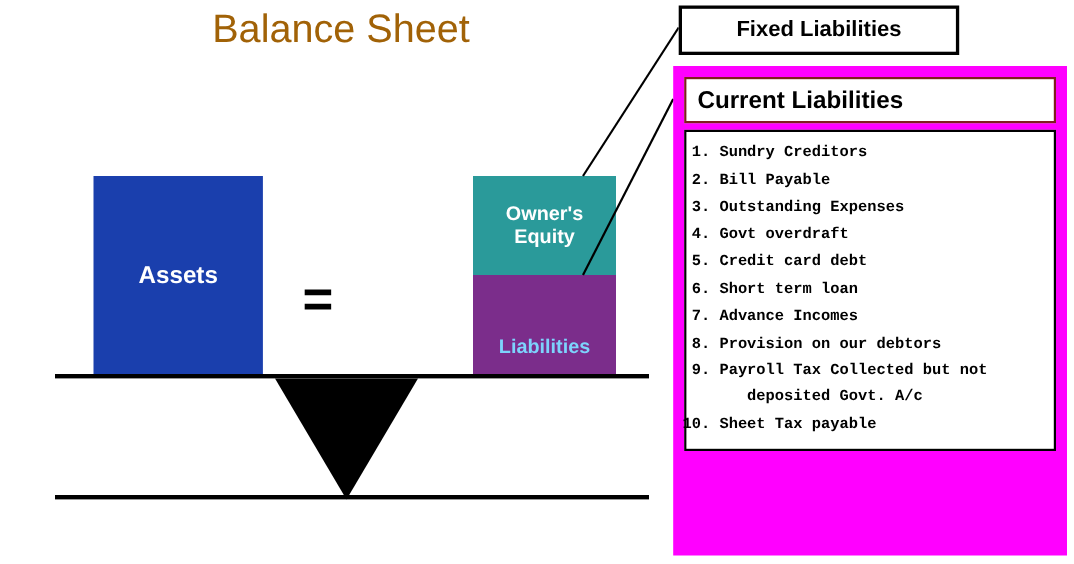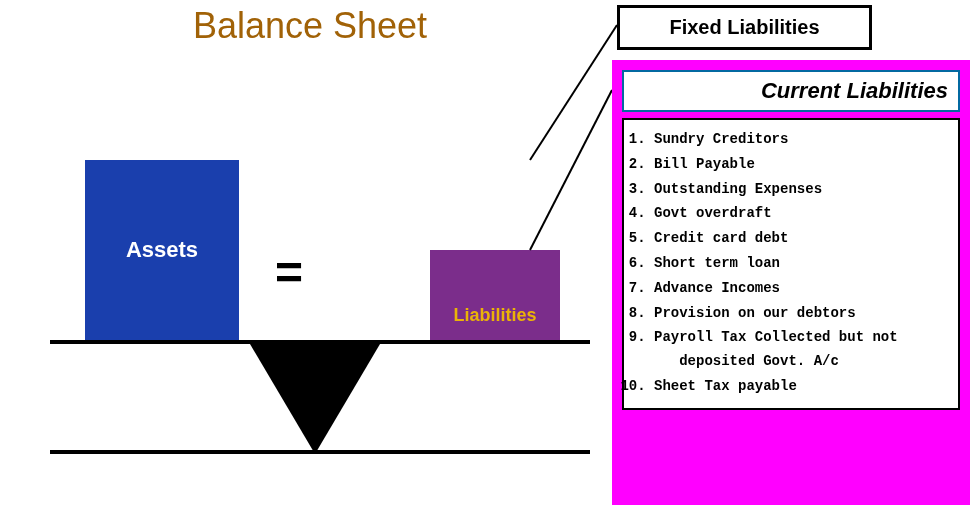--- a/index.html
+++ b/index.html
@@ -173,14 +173,13 @@
 
     .current-liabilities-box {
       background: white;
-      border: 2px solid #0369a1;
-      text-align: right;
+      border: 2px solid #7f1d1d;
+      text-align: left;
       font-size: 22px;
       font-weight: bold;
       color: black;
       padding: 6px 10px;
       margin-bottom: 6px;
-      font-style: italic;
     }
 
     .examples-title {

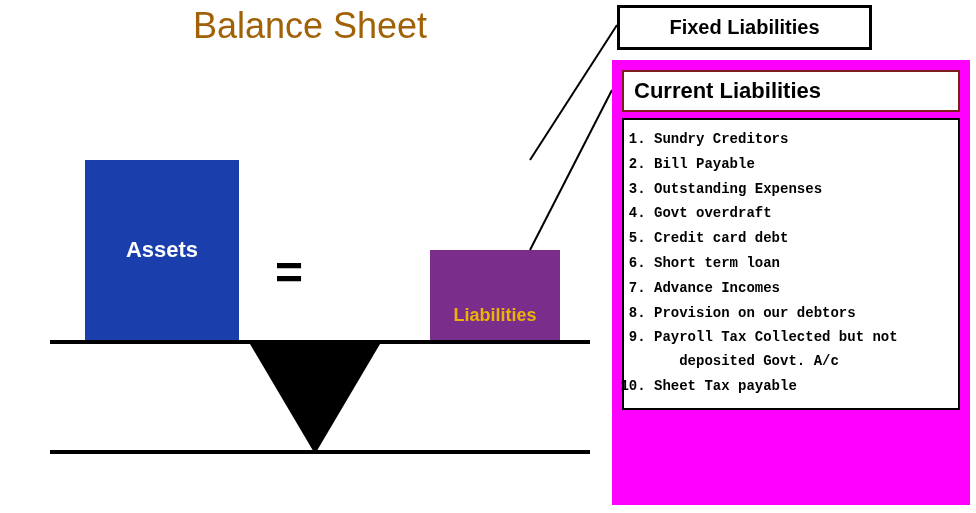--- a/index.html
+++ b/index.html
@@ -222,6 +222,9 @@
 
   <div class="equals">=</div>
 
+  <div class="equity-bar">
+    <span class="equity-label">Owner's<br>Equity</span>
+  </div>
 
   <div class="liabilities-bar">
     <span class="liabilities-label">Liabilities</span>

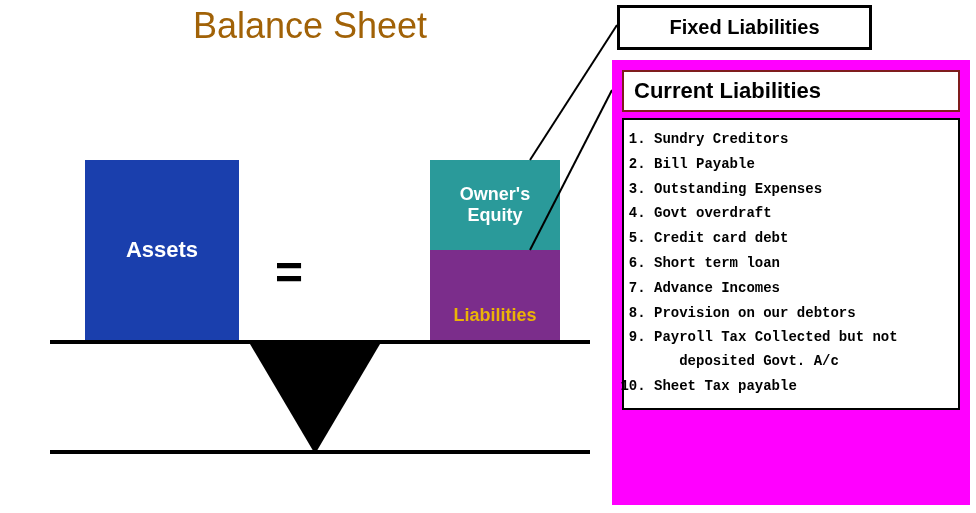--- a/index.html
+++ b/index.html
@@ -128,7 +128,7 @@
     }
 
     .liabilities-label {
-      color: #eab308;
+      color: #7dd3fc;
       font-size: 18px;
       font-weight: bold;
       text-align: center;

